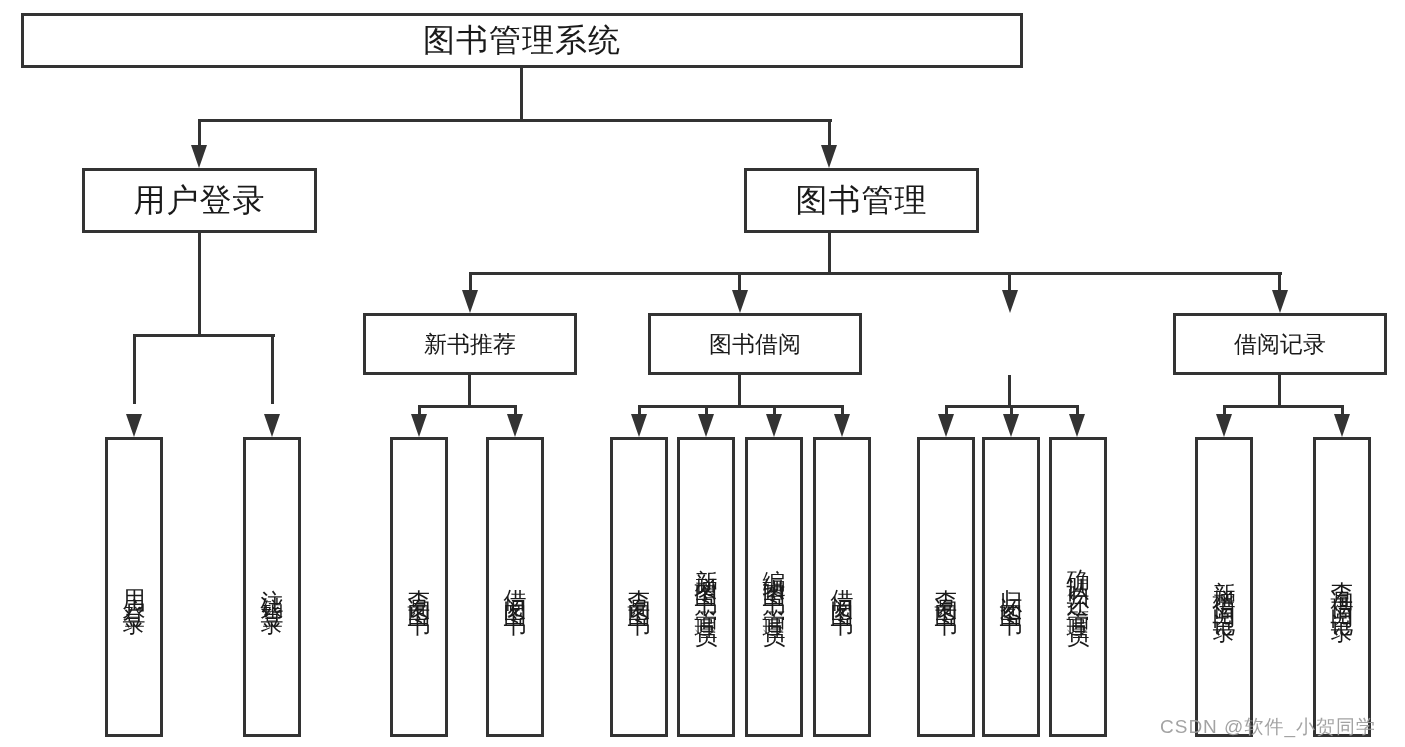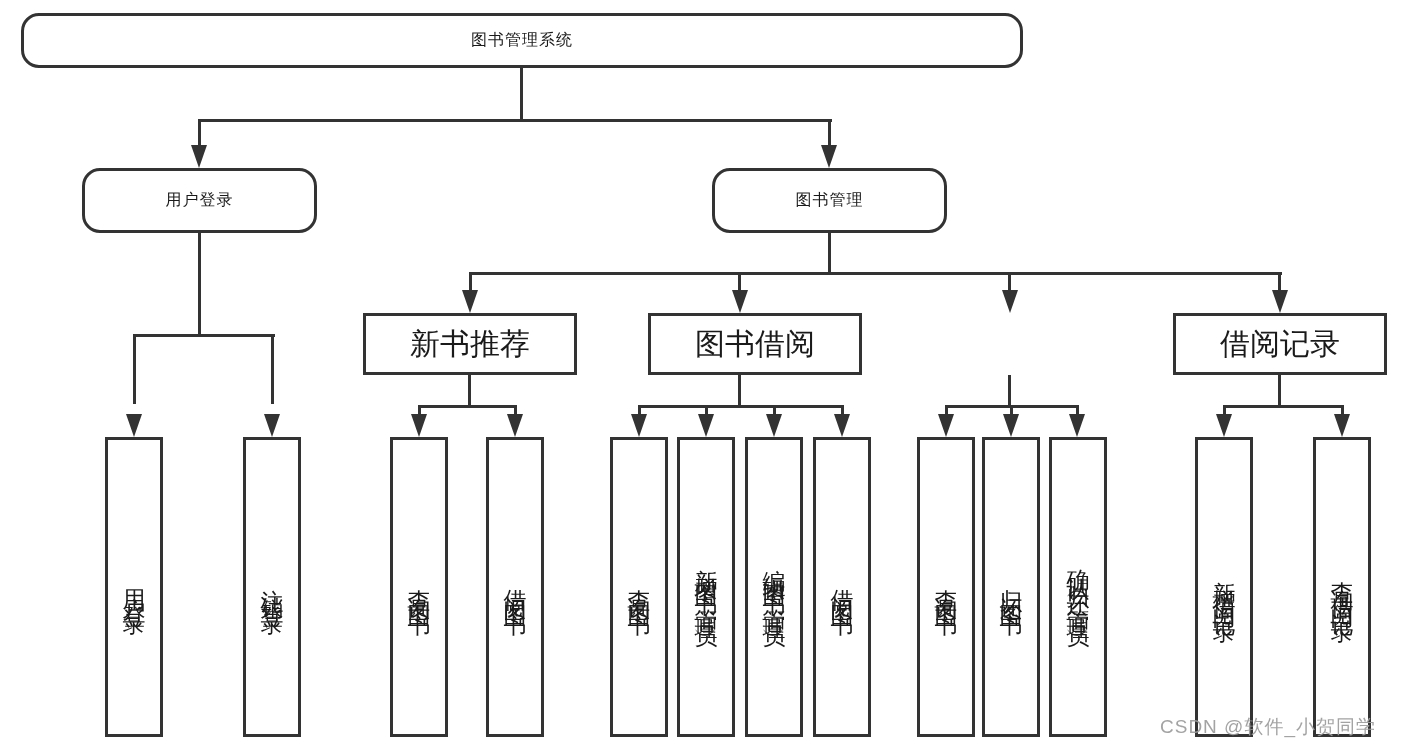--- a/index.html
+++ b/index.html
@@ -12,7 +12,7 @@
     box-sizing:border-box; display:flex; align-items:center; justify-content:center;
     color:#1a1a1a;
   }
-  .hbox { font-size:16px; letter-spacing:1px;border-radius:18px; }
+  .hbox { font-size:32px; letter-spacing:1px; }
   .root { left:21px; top:13px; width:1002px; height:55px; }
   .lv2  { top:168px; width:235px; height:65px; }
   .lv3  { top:313px; width:214px; height:62px; font-size:30px; }

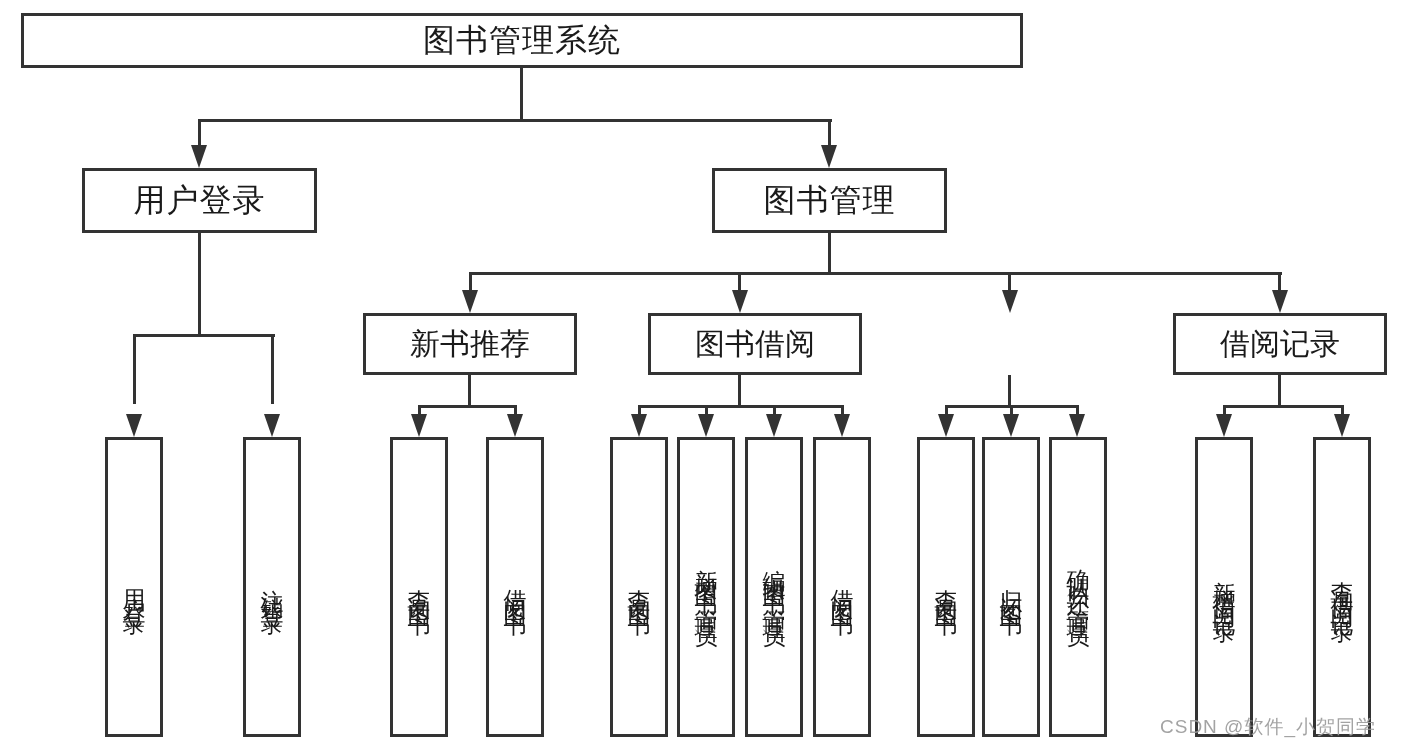--- a/index.html
+++ b/index.html
@@ -53,7 +53,7 @@
   <div class="box hbox lv2" style="left:82px;">
     <span>用户登录</span>
   </div>
-  <div class="box hbox lv2" style="left:712px;">
+  <div class="box hbox lv2" style="left:744px;">
     <span>图书管理</span>
   </div>
 

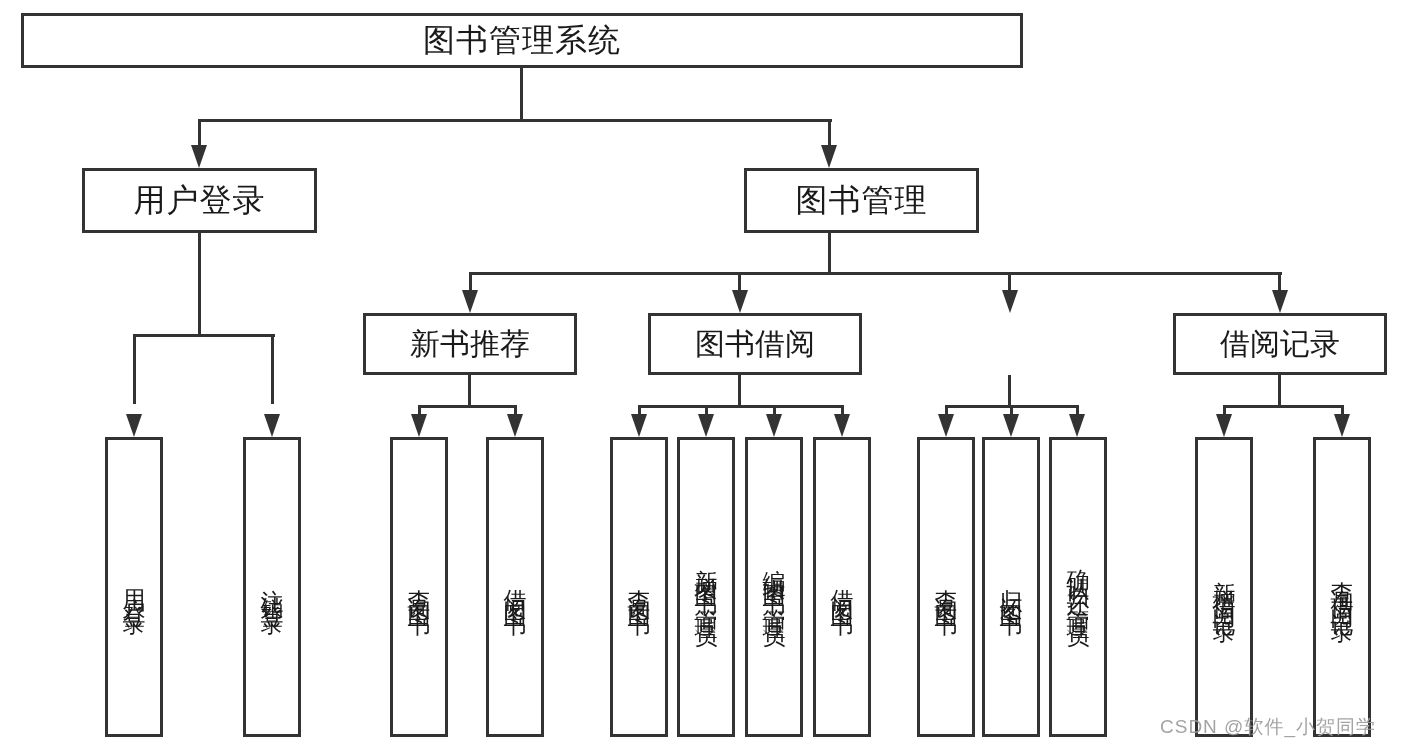--- a/index.html
+++ b/index.html
@@ -15,7 +15,7 @@
   .hbox { font-size:32px; letter-spacing:1px; }
   .root { left:21px; top:13px; width:1002px; height:55px; }
   .lv2  { top:168px; width:235px; height:65px; }
-  .lv3  { top:313px; width:214px; height:62px; font-size:30px; }
+  .lv3  { top:313px; width:214px; height:62px; font-size:23px; }
   .vbox { top:437px; width:58px; height:300px; font-size:23px; }
   .vtext {
     writing-mode:vertical-rl; text-orientation:mixed;

